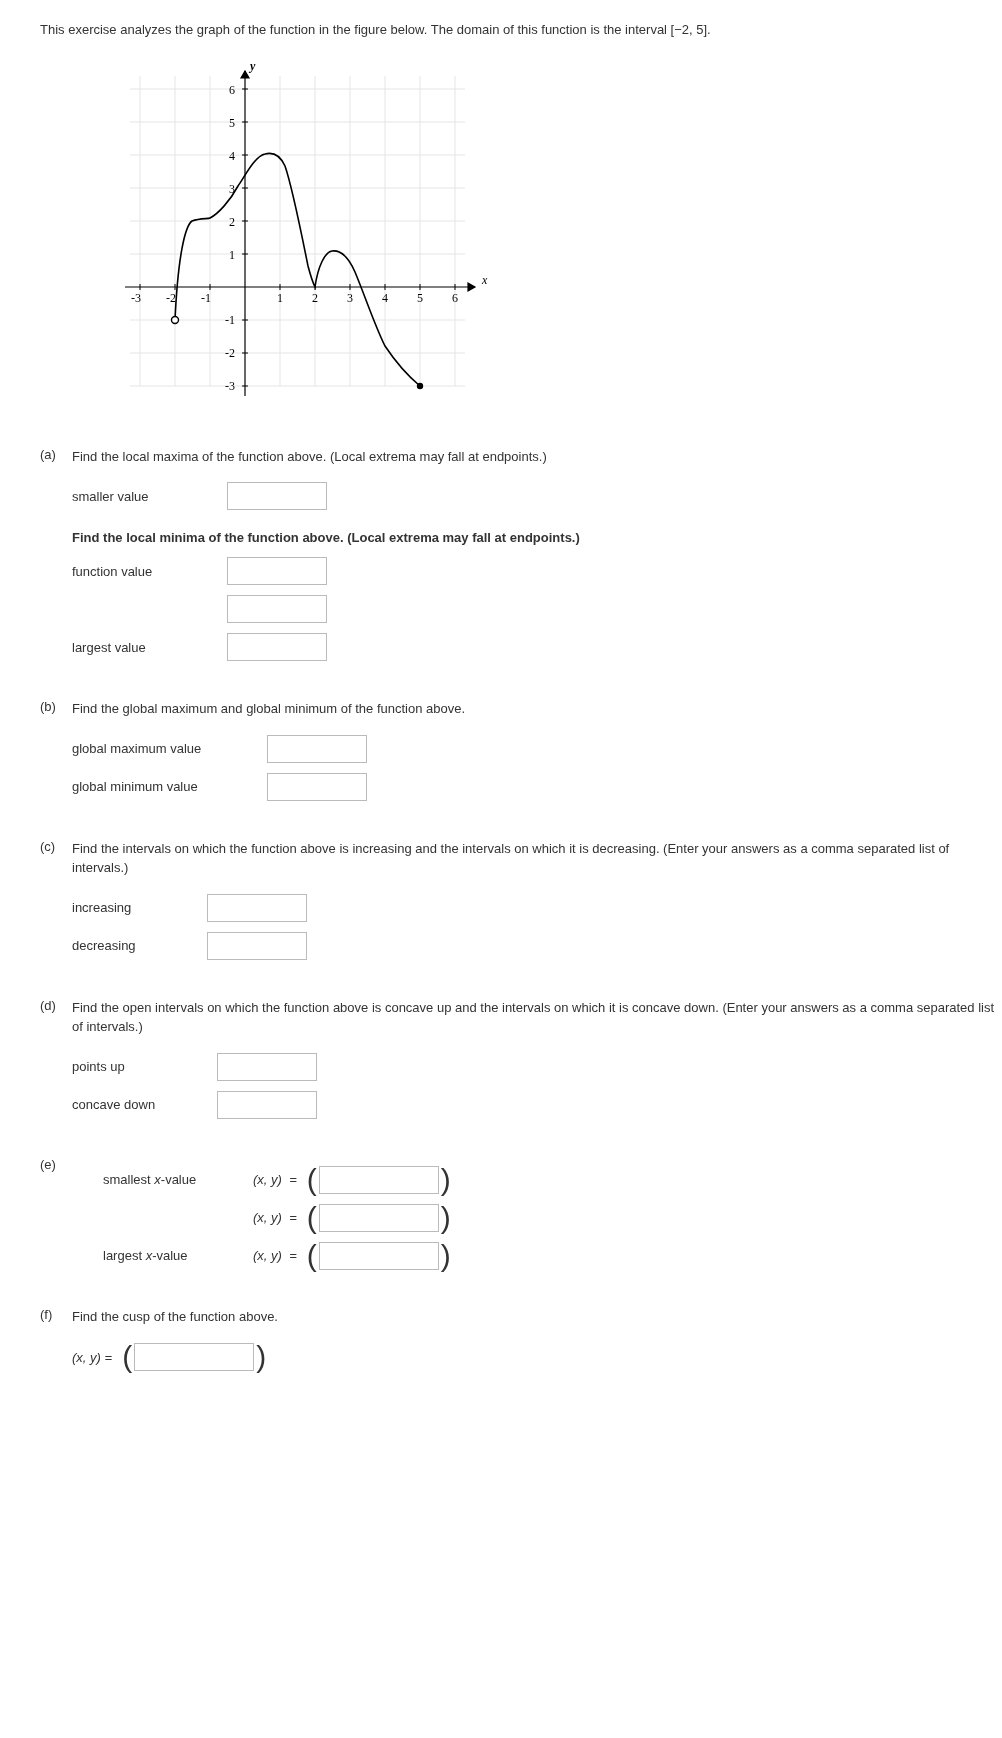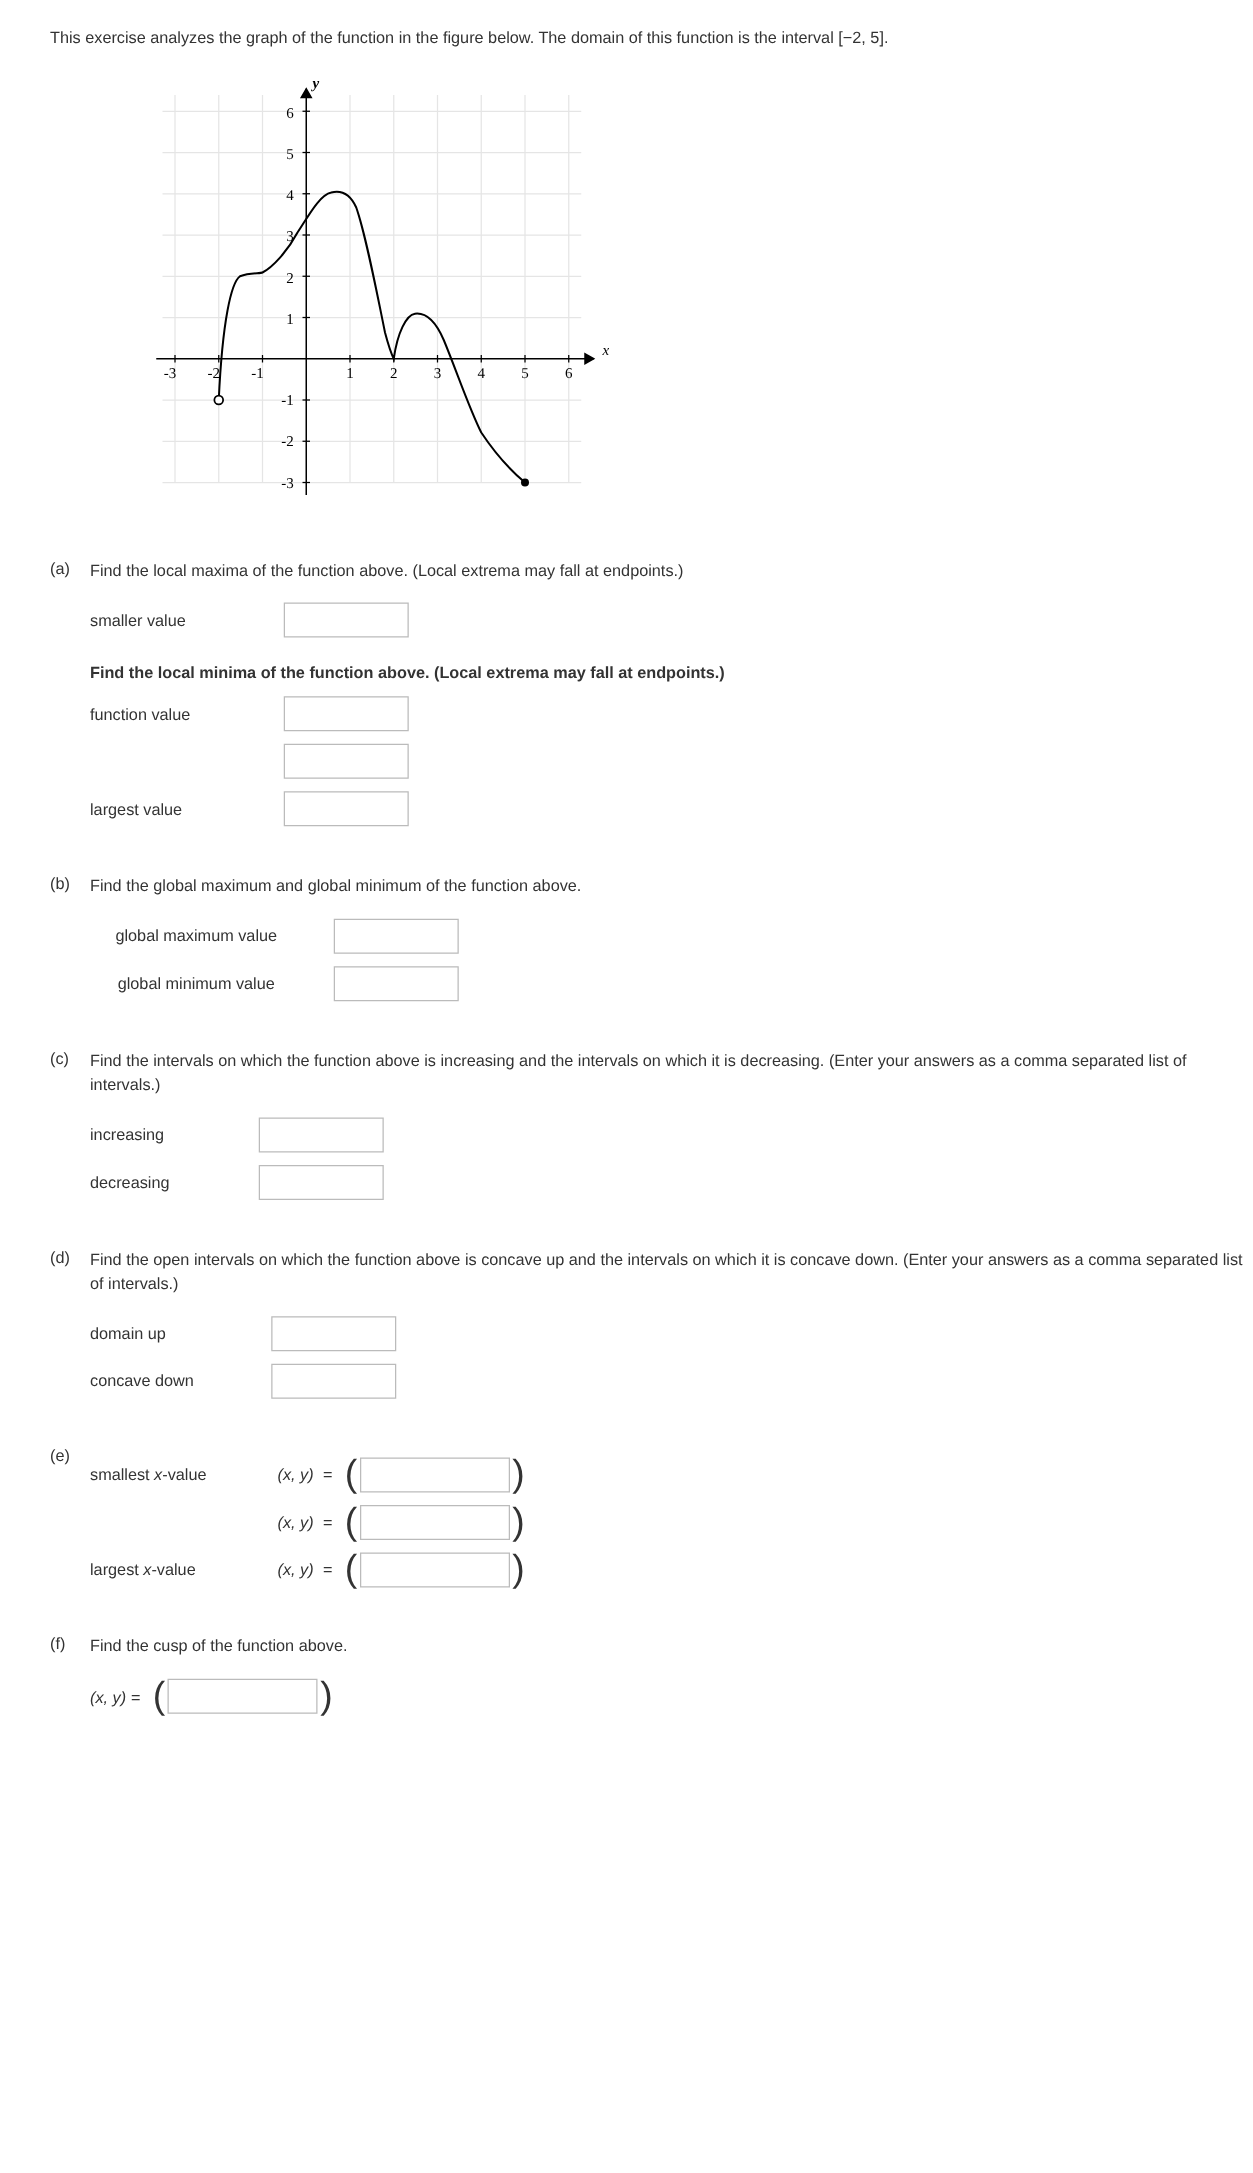--- a/index.html
+++ b/index.html
@@ -19,7 +19,7 @@
   .prompt { margin-bottom: 16px; line-height: 1.5; }
   .field-row { display: flex; align-items: center; margin: 10px 0; gap: 25px; }
   .field-label { width: 130px; flex-shrink:0; }
-  .field-label-wide { width: 170px; flex-shrink:0;text-align:center; }
+  .field-label-wide { width: 170px; flex-shrink:0; }
   input.text-input {
     width: 100px;
     height: 28px;

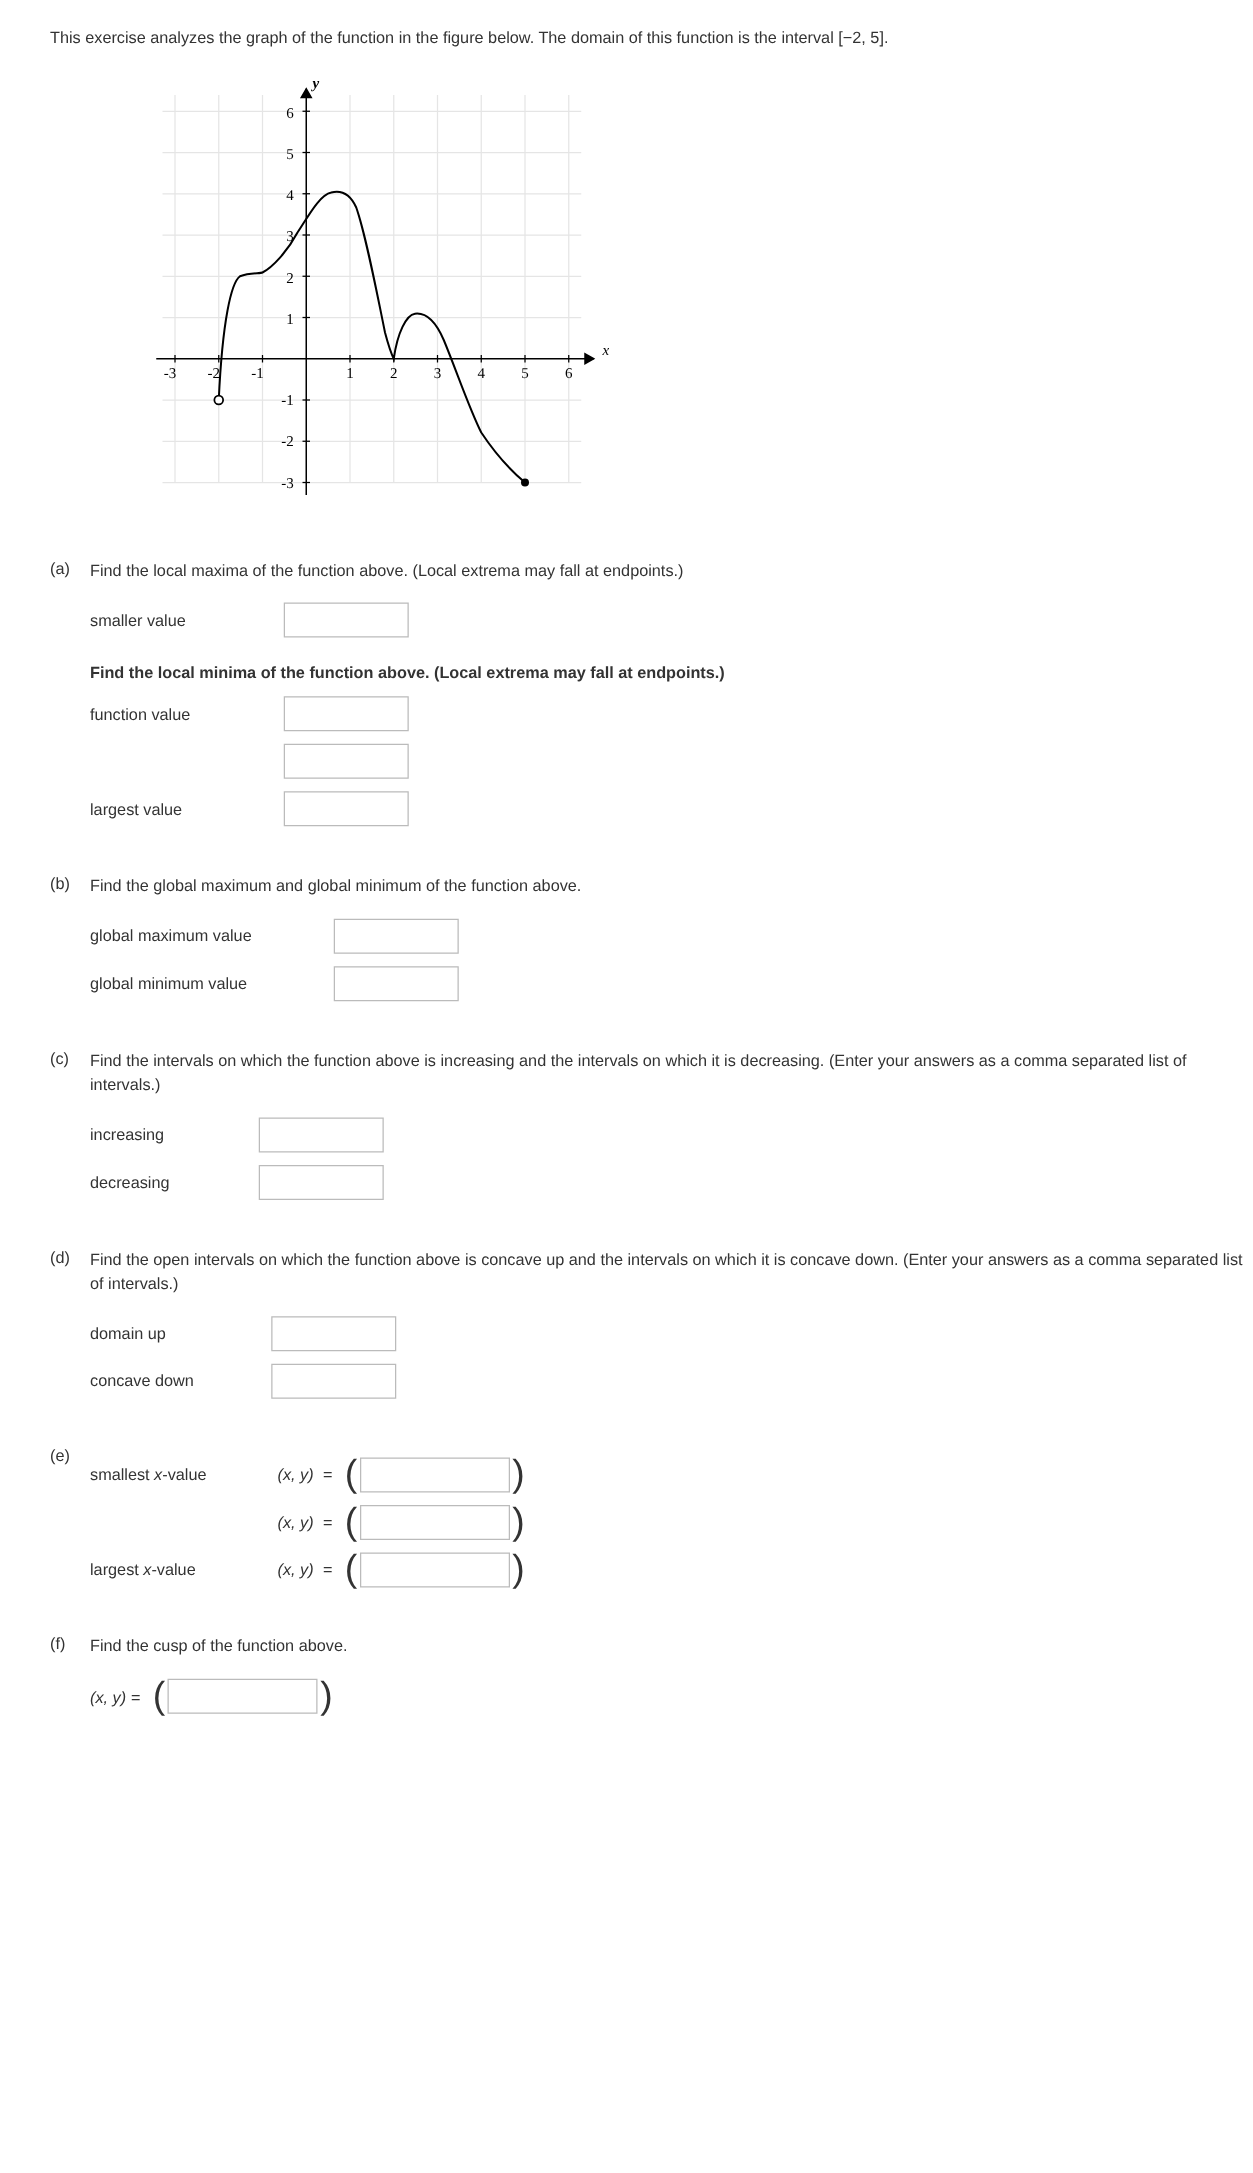--- a/index.html
+++ b/index.html
@@ -190,7 +190,7 @@
   <div class="part-body">
     <div class="prompt">Find the open intervals on which the function above is concave up and the intervals on which it is concave down. (Enter your answers as a comma separated list of intervals.)</div>
     <div class="field-row">
-      <div class="field-label" style="width:120px">domain up</div>
+      <div class="field-label" style="width:120px">points up</div>
       <input class="text-input" type="text" style="">
     </div>
     <div class="field-row">

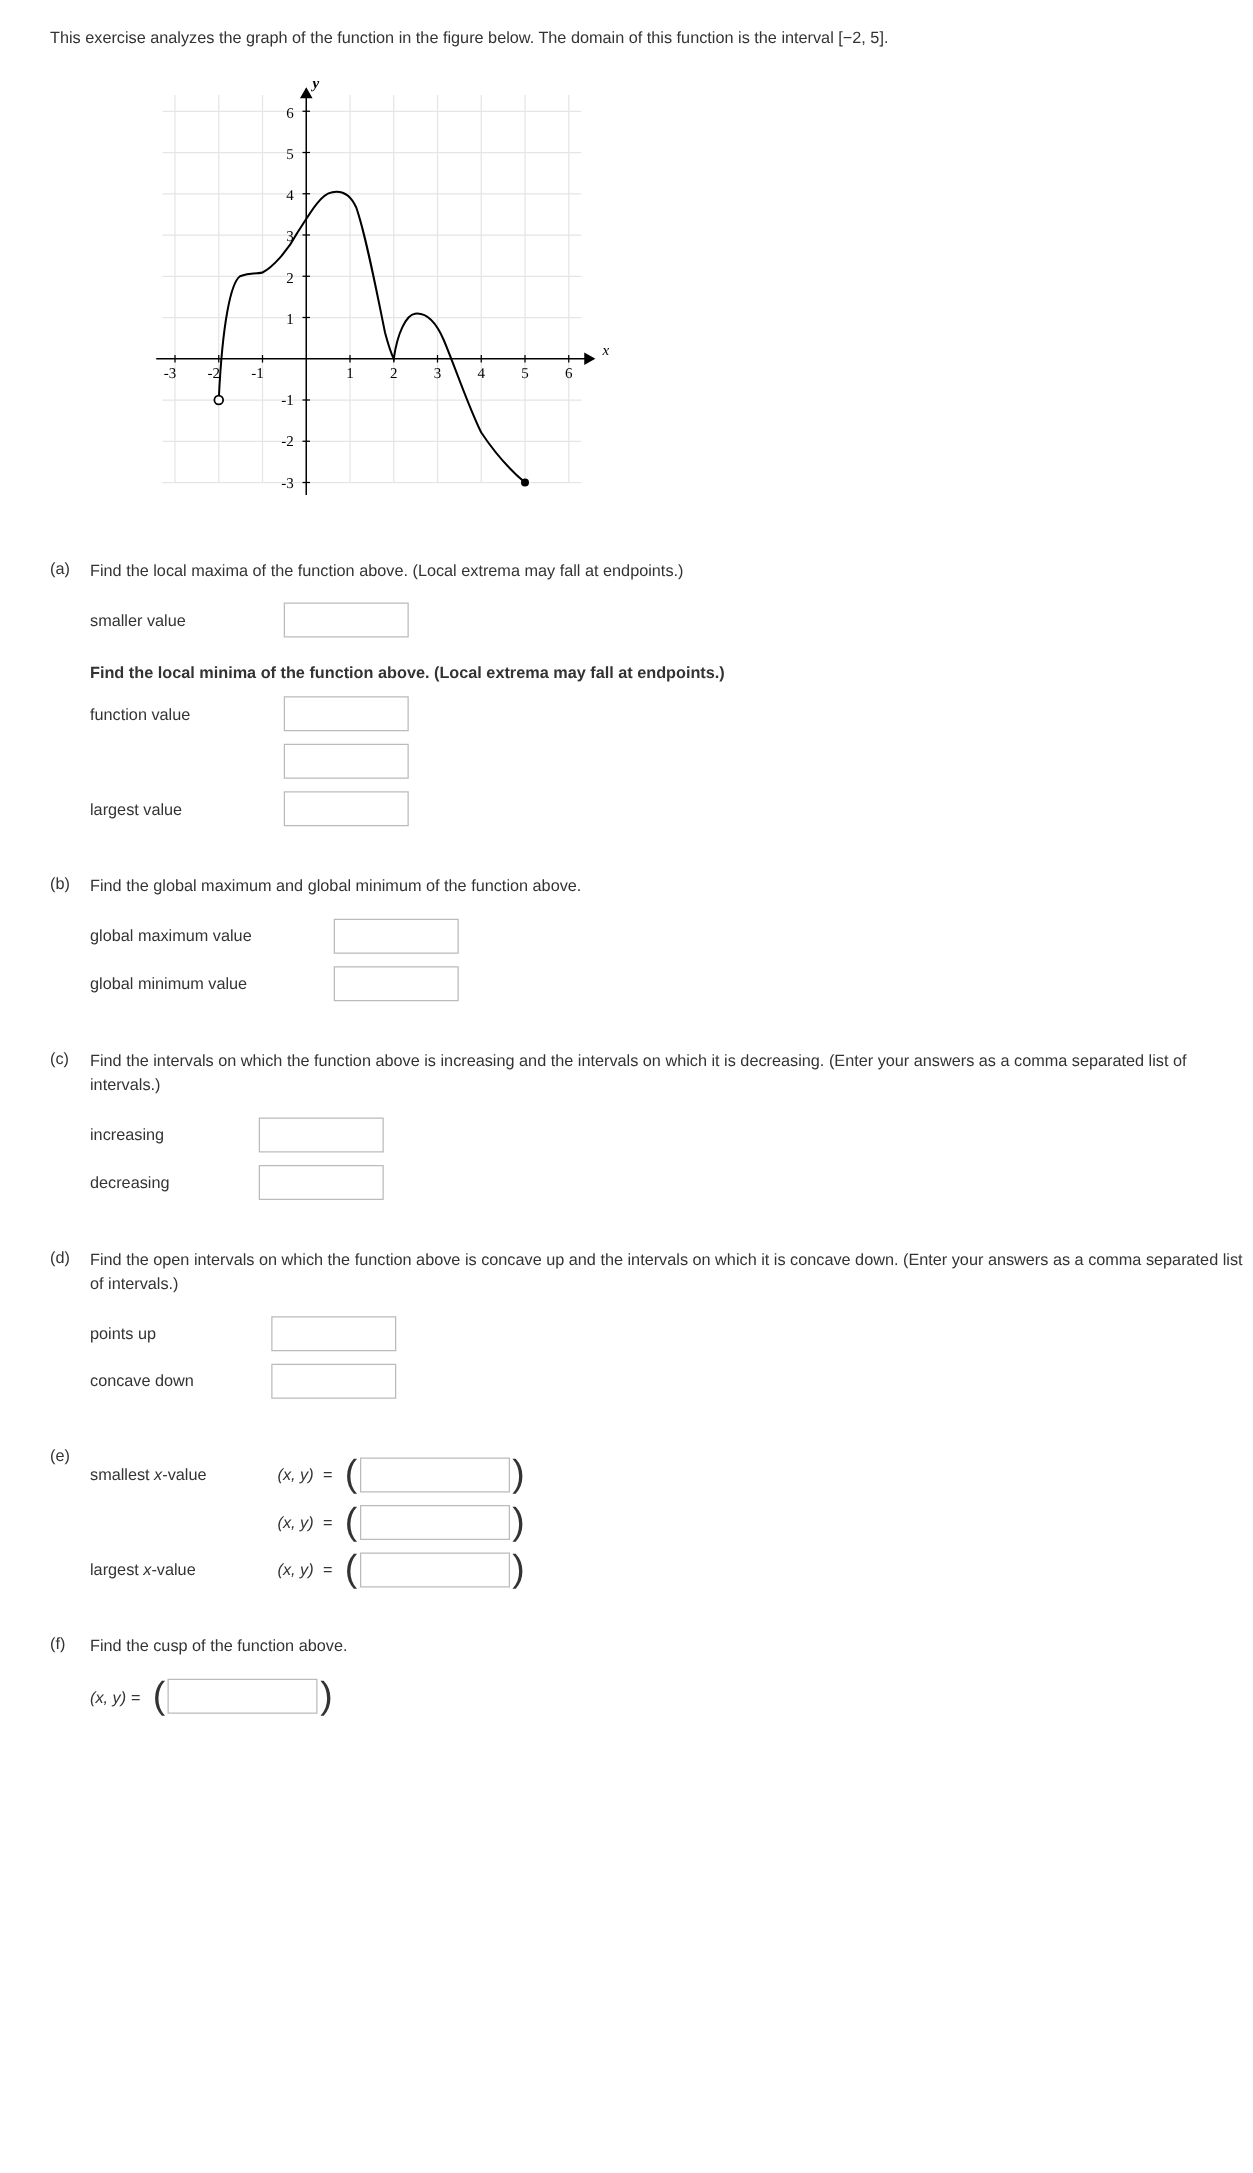--- a/index.html
+++ b/index.html
@@ -35,7 +35,7 @@
     font-size: 13px;
   }
   .xy-row { display: flex; align-items: center; margin: 8px 0; }
-  .xy-label { width: 150px; flex-shrink:0; }
+  .xy-label { width: 150px; flex-shrink:0;margin-left:31px; }
   .xy-eq { font-style: italic; margin: 0 8px 0 0; }
   .paren { font-size: 30px; font-weight: 200; line-height: 1; padding: 0 2px; }
   .ital { font-style: italic; }

